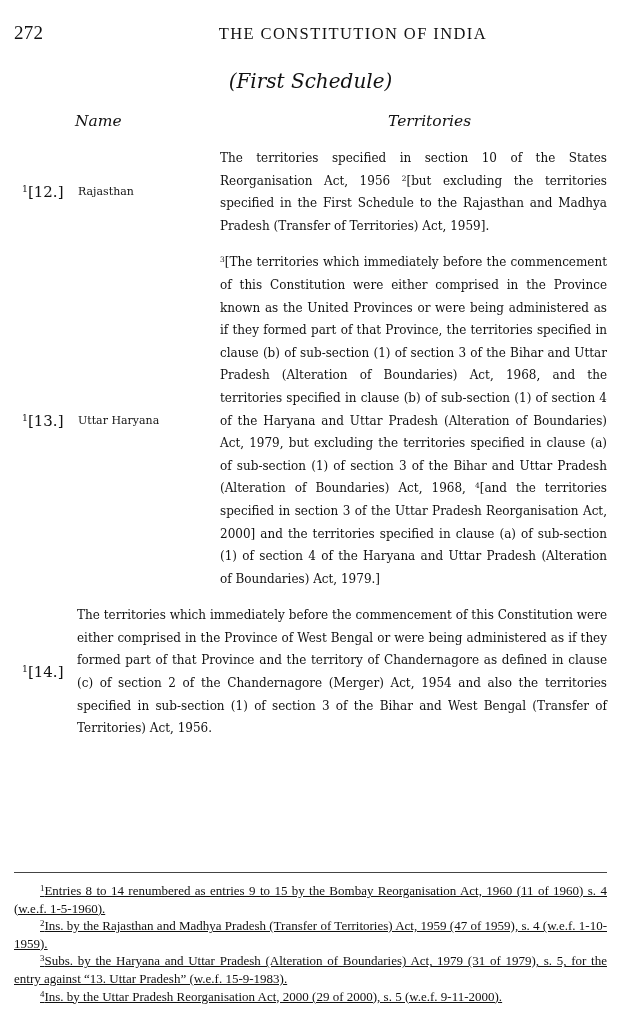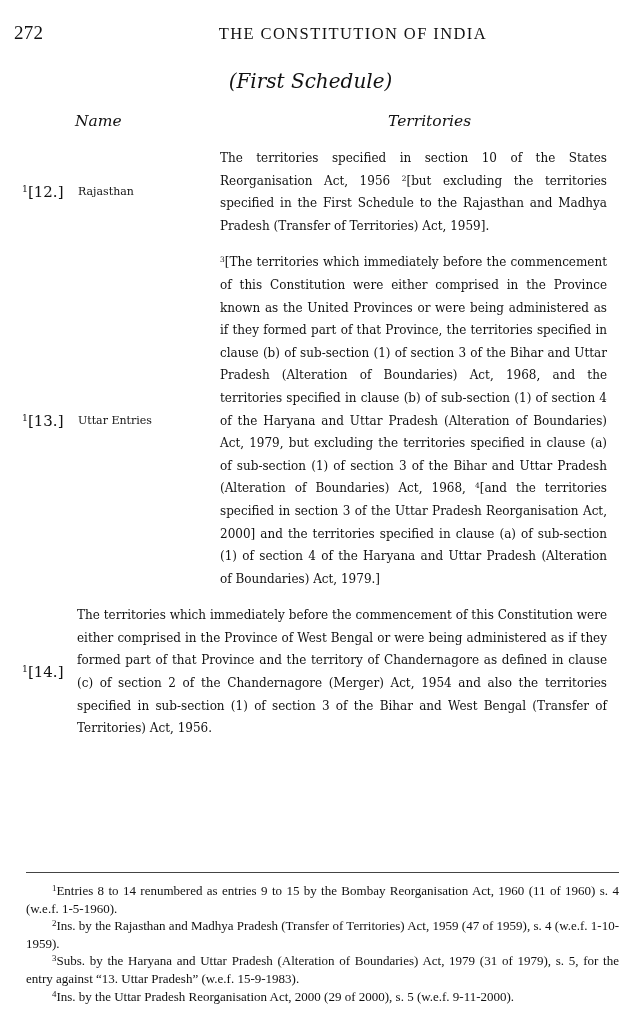--- a/index.html
+++ b/index.html
@@ -185,7 +185,7 @@
       </div>
       <div class="entry">
         <div class="col-num"><sup>1</sup>[13.]</div>
-        <div class="col-name">Uttar Entries</div>
+        <div class="col-name">Uttar Haryana</div>
         <div class="col-terr"><sup>3</sup>[The territories which immediately before the commencement of this Constitution were either comprised in the Province known as the United Provinces or were being administered as if they formed part of that Province, the territories specified in clause (b) of sub-section (1) of section 3 of the Bihar and Uttar Pradesh (Alteration of Boundaries) Act, 1968, and the territories specified in clause (b) of sub-section (1) of section 4 of the Haryana and Uttar Pradesh (Alteration of Boundaries) Act, 1979, but excluding the territories specified in clause (a) of sub-section (1) of section 3 of the Bihar and Uttar Pradesh (Alteration of Boundaries) Act, 1968, <sup>4</sup>[and the territories specified in section 3 of the Uttar Pradesh Reorganisation Act, 2000] and the territories specified in clause (a) of sub-section (1) of section 4 of the Haryana and Uttar Pradesh (Alteration of Boundaries) Act, 1979.]</div>
       </div>
       <div class="entry">

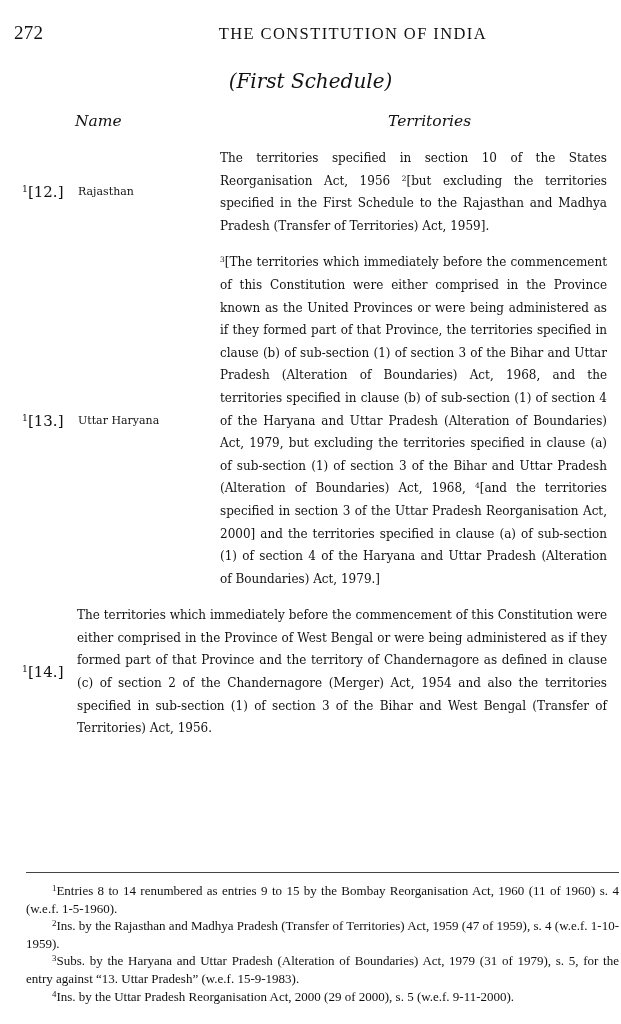--- a/index.html
+++ b/index.html
@@ -136,9 +136,10 @@
   
   .footnotes {
     position: absolute;
-    left: 26px;
+    left: 14px;
     top: 872px;
     width: 593px;
+    text-decoration: underline;
   }
   .footnote-rule {
     width: 100%;

